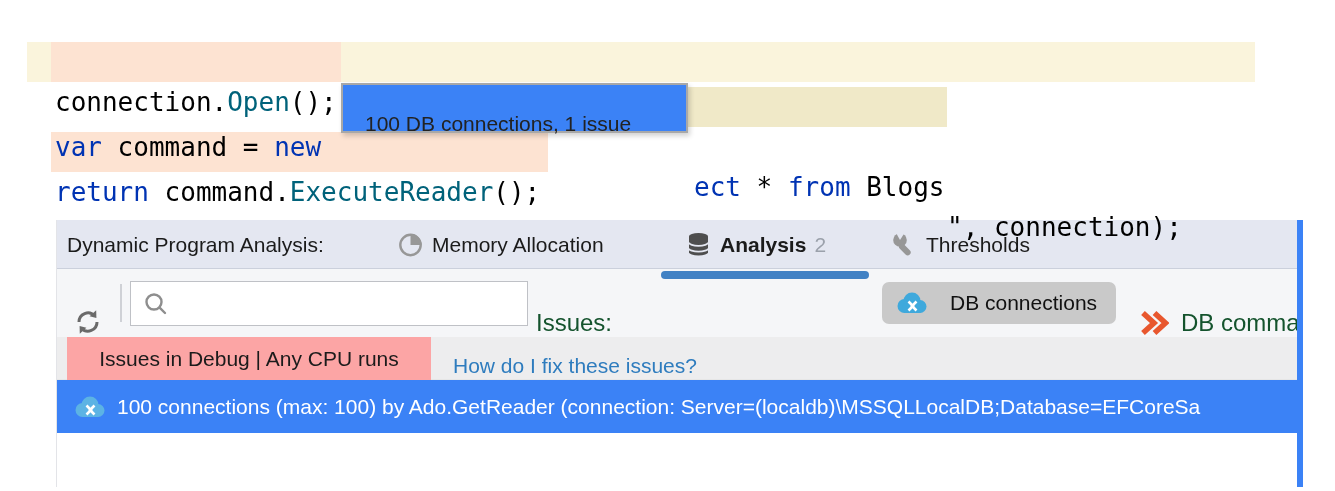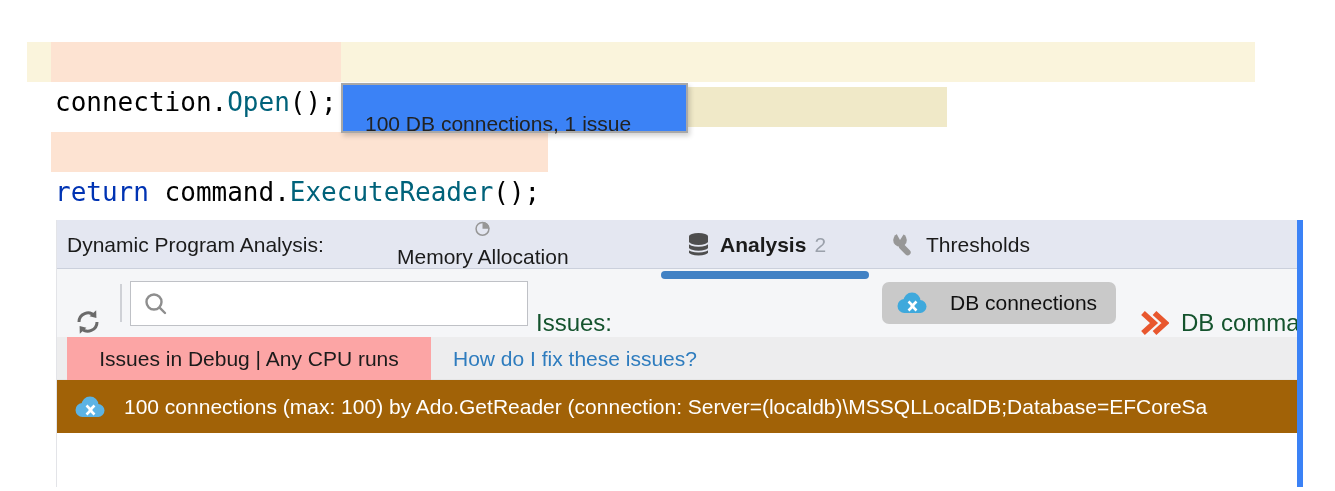--- a/index.html
+++ b/index.html
@@ -67,6 +67,11 @@
     <span class="abs" style="left:55px;"><span>connection.</span><span class="mth">Open</span><span>();</span></span>
   </div>
 
+  <div class="code-line" style="left:0;top:87px;width:1335px;">
+    <span class="abs" style="left:55px;"><span class="kw">var</span><span> command = </span><span class="kw">new</span></span>
+    <span class="abs" style="left:694px;"><span class="kw">ect</span><span> * </span><span class="kw">from</span><span> Blogs</span></span>
+    <span class="abs" style="left:947px;"><span>", connection);</span></span>
+  </div>
 
   <div class="code-line" style="left:0;top:132px;width:1335px;">
     <span class="abs" style="left:55px;"><span class="kw">return</span><span> command.</span><span class="mth">ExecuteReader</span><span>();</span></span>

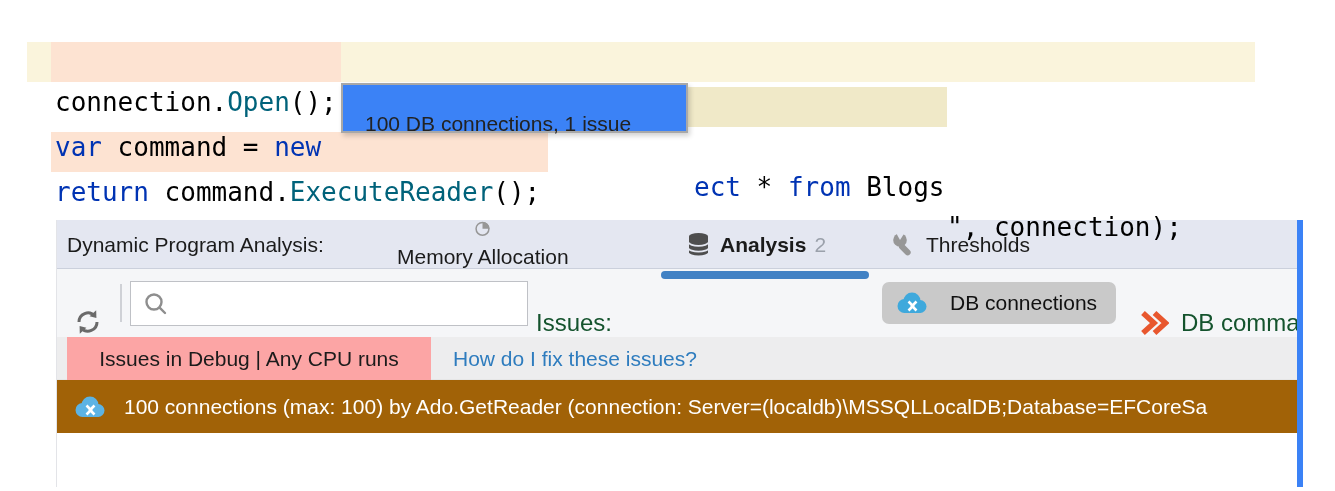--- a/index.html
+++ b/index.html
@@ -88,7 +88,7 @@
         <span>Dynamic Program Analysis:</span>
       </div>
 
-      <div class="hitem" style="left:340px;flex-direction:column;">
+      <div class="hitem" style="left:340px;">
         <svg width="27" height="27" viewBox="0 0 27 27">
           <circle cx="13.5" cy="14" r="10.2" fill="none" stroke="#979797" stroke-width="2.4"></circle>
           <path d="M13.5 14 L13.5 3 A11 11 0 0 1 24.5 14 Z" fill="#979797"></path>

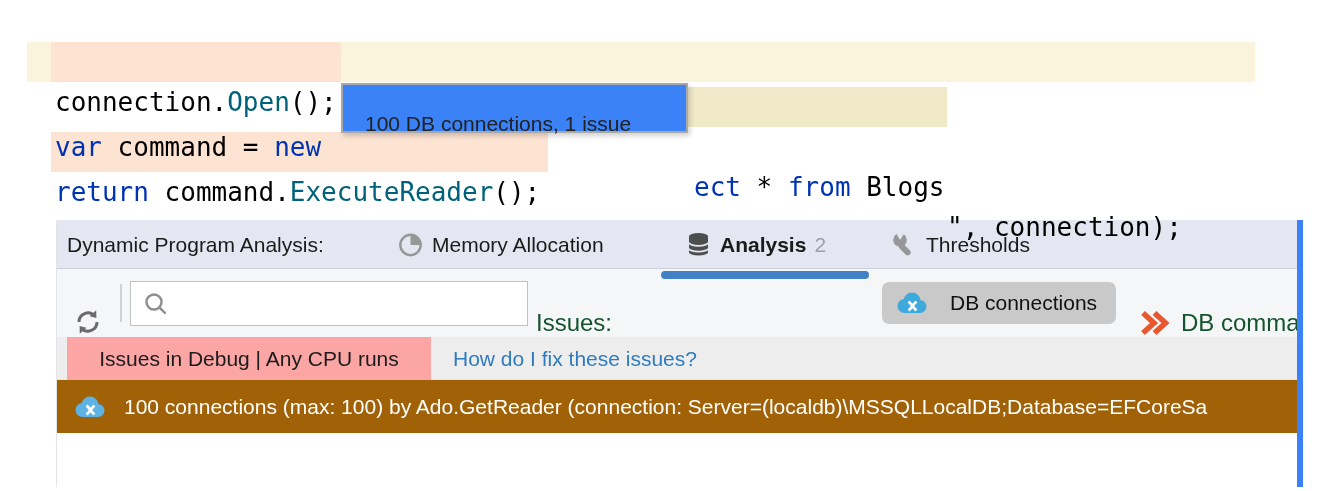--- a/index.html
+++ b/index.html
@@ -46,7 +46,7 @@
           border-bottom:1px solid #e6e6e6;box-sizing:border-box;}
   #active-tab{position:absolute;left:10px;top:0;width:364px;height:43px;background:#fca5a5;
               display:flex;align-items:center;justify-content:center;font-size:21px;color:#1b1b1b;white-space:nowrap;}
-  #help-link{position:absolute;left:380px;top:0;height:43px;display:flex;align-items:center;
+  #help-link{position:absolute;left:380px;top:7px;height:43px;display:flex;align-items:center;
              padding-left:16px;font-size:21px;color:#2e7cbe;white-space:nowrap;cursor:pointer;}
 
   #bluerow{position:absolute;left:0;top:160px;right:0;height:53px;background:#a16207;

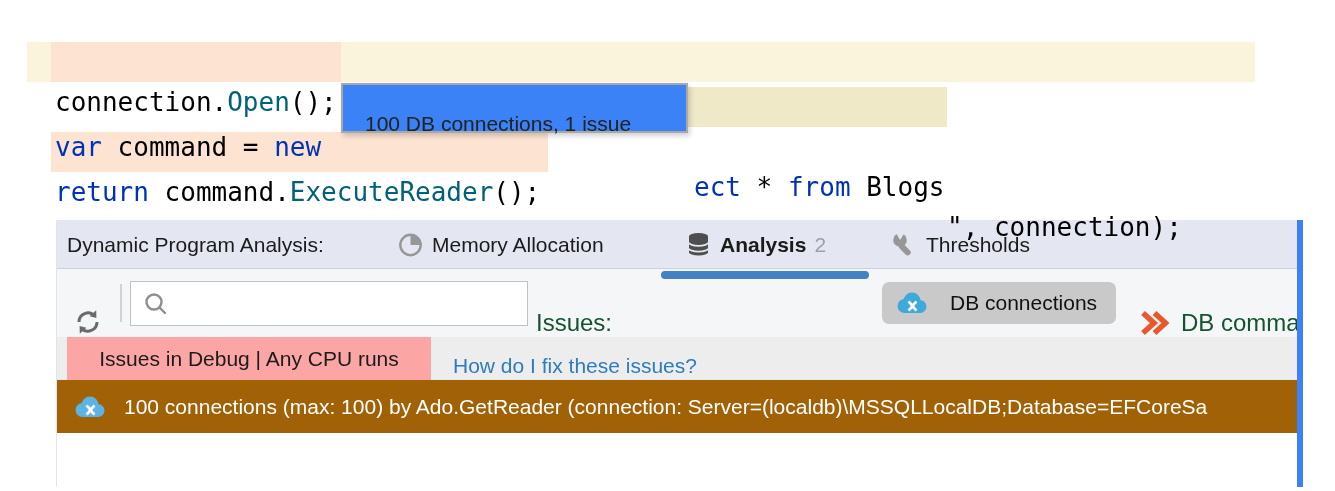--- a/index.html
+++ b/index.html
@@ -49,8 +49,8 @@
   #help-link{position:absolute;left:380px;top:7px;height:43px;display:flex;align-items:center;
              padding-left:16px;font-size:21px;color:#2e7cbe;white-space:nowrap;cursor:pointer;}
 
-  #bluerow{position:absolute;left:0;top:160px;right:0;height:53px;background:#a16207;
-           display:flex;align-items:center;gap:17px;padding-left:16px;box-sizing:border-box;}
+  #bluerow{position:absolute;left:0;top:160px;right:0;height:53px;background:#3b82f6;
+           display:flex;align-items:center;gap:10px;padding-left:16px;box-sizing:border-box;}
   #bluerow .rowtxt{font-size:21px;color:#ffffff;white-space:pre;}
 </style>
 </head>

